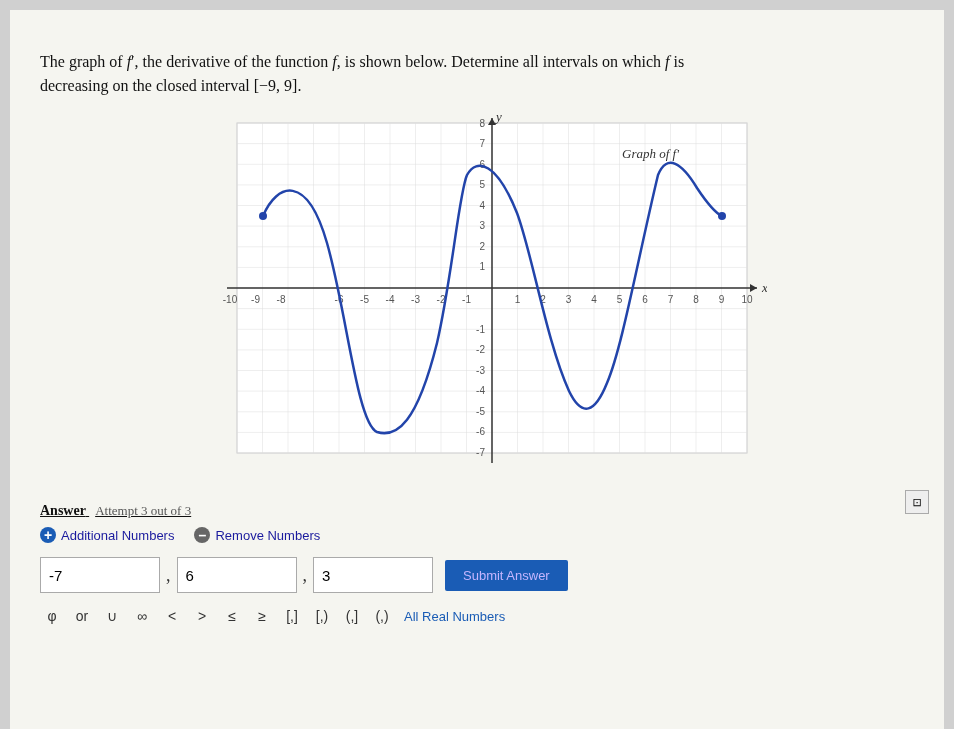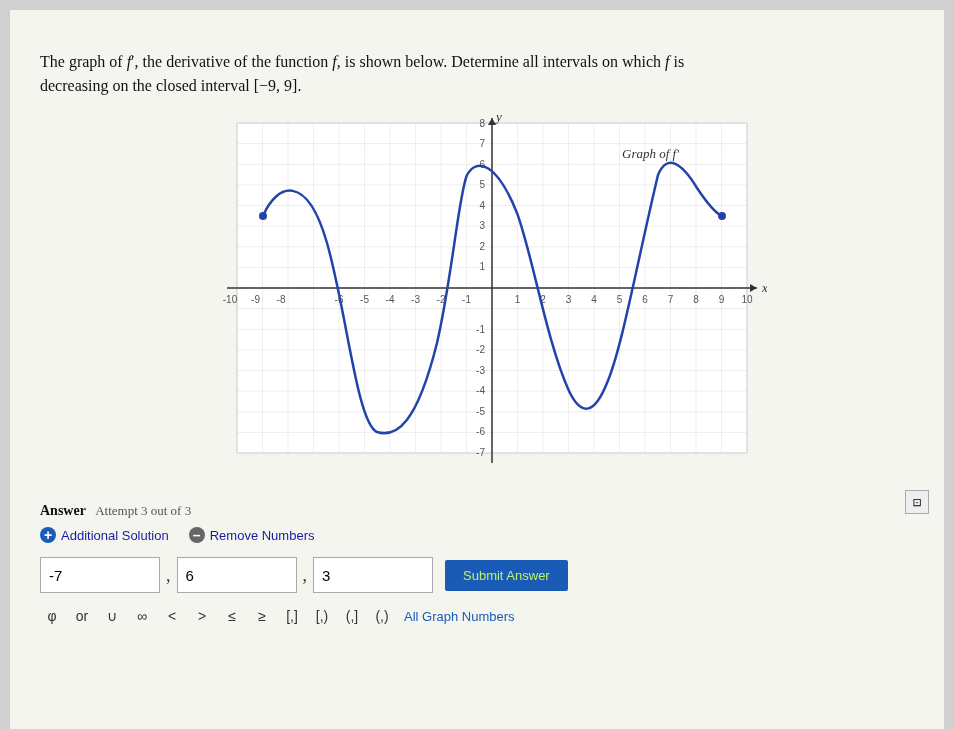--- a/index.html
+++ b/index.html
@@ -49,6 +49,7 @@
       font-weight: bold;
       color: #111;
       margin-bottom: 8px;
+      text-decoration: underline;
     }
     .attempt-text {
       font-size: 13px;

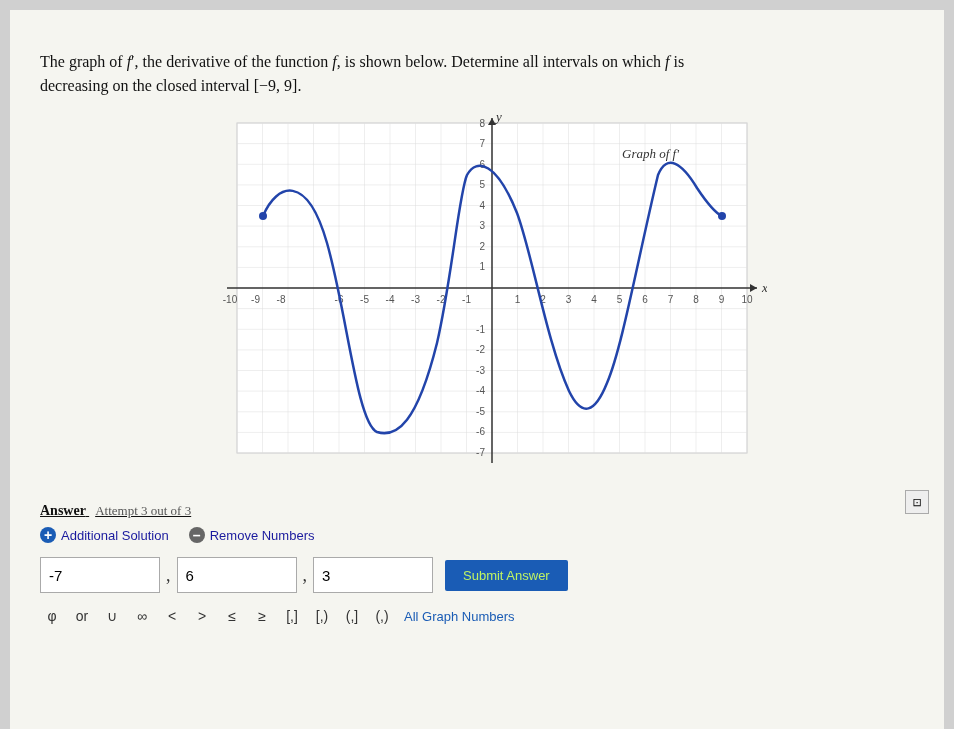--- a/index.html
+++ b/index.html
@@ -309,7 +309,7 @@
     <div class="solution-controls">
       <button class="solution-btn">
         <span class="circle-icon circle-plus">+</span>
-        <span>Additional Solution</span>
+        <span>Additional Numbers</span>
       </button>
       <button class="solution-btn">
         <span class="circle-icon circle-minus">–</span>

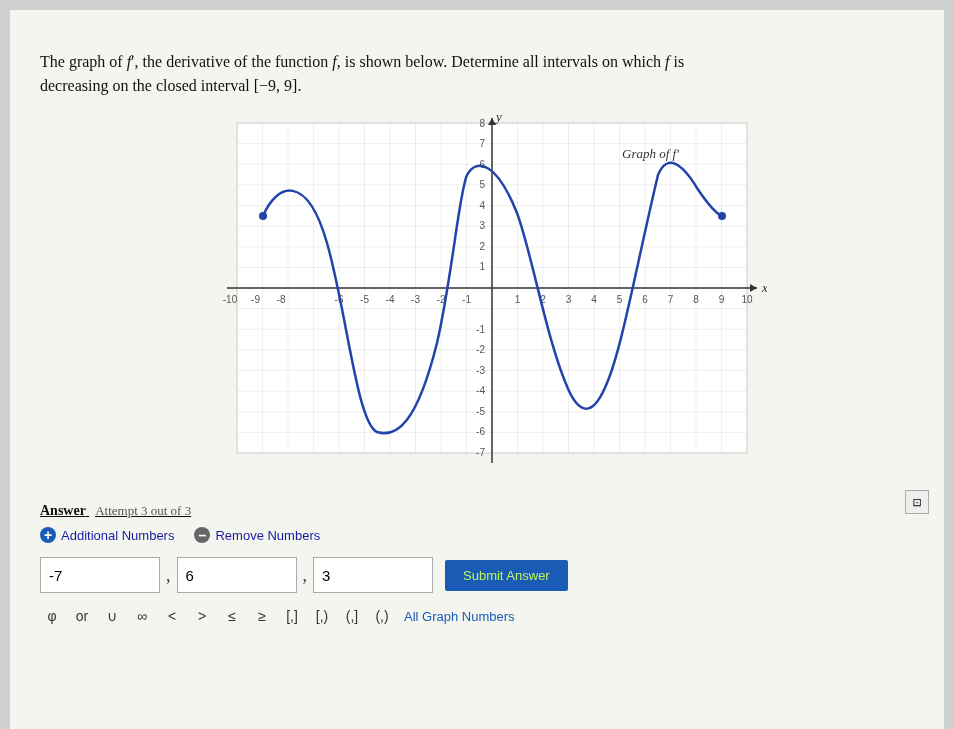--- a/index.html
+++ b/index.html
@@ -114,7 +114,7 @@
     }
     .submit-btn {
       background: #1a5cb5;
-      color: #bef264;
+      color: #c4b5fd;
       border: none;
       padding: 8px 18px;
       font-size: 13px;

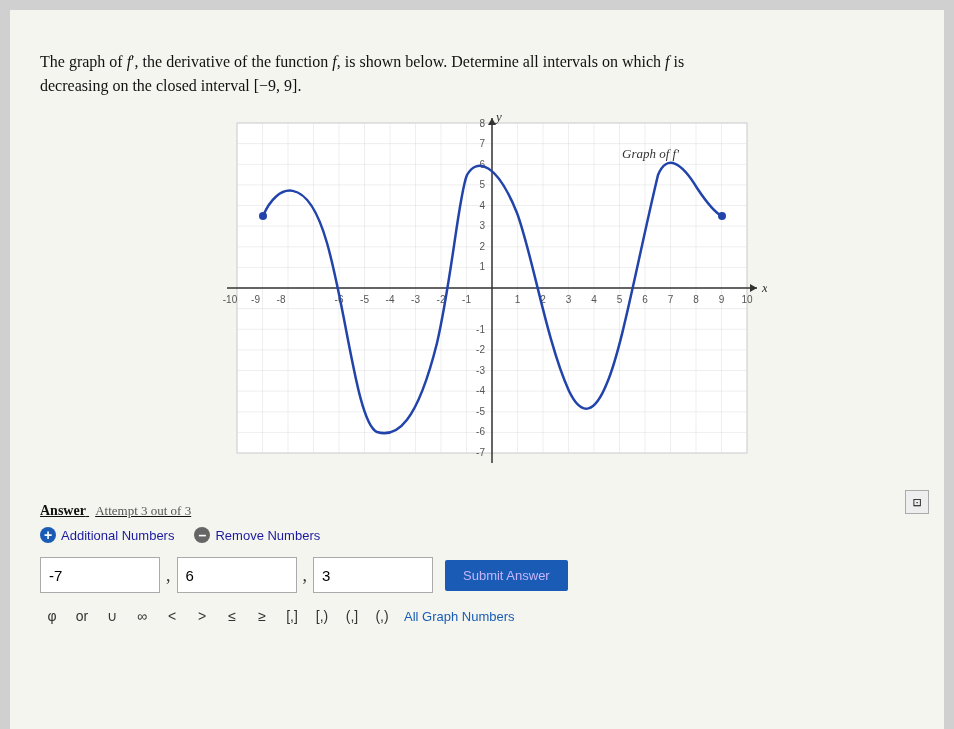--- a/index.html
+++ b/index.html
@@ -339,7 +339,7 @@
       <button class="sym-btn">[,)</button>
       <button class="sym-btn">(,]</button>
       <button class="sym-btn">(,)</button>
-      <button class="all-real-btn">All Graph Numbers</button>
+      <button class="all-real-btn">All Real Numbers</button>
     </div>
   </div>
 </div>

